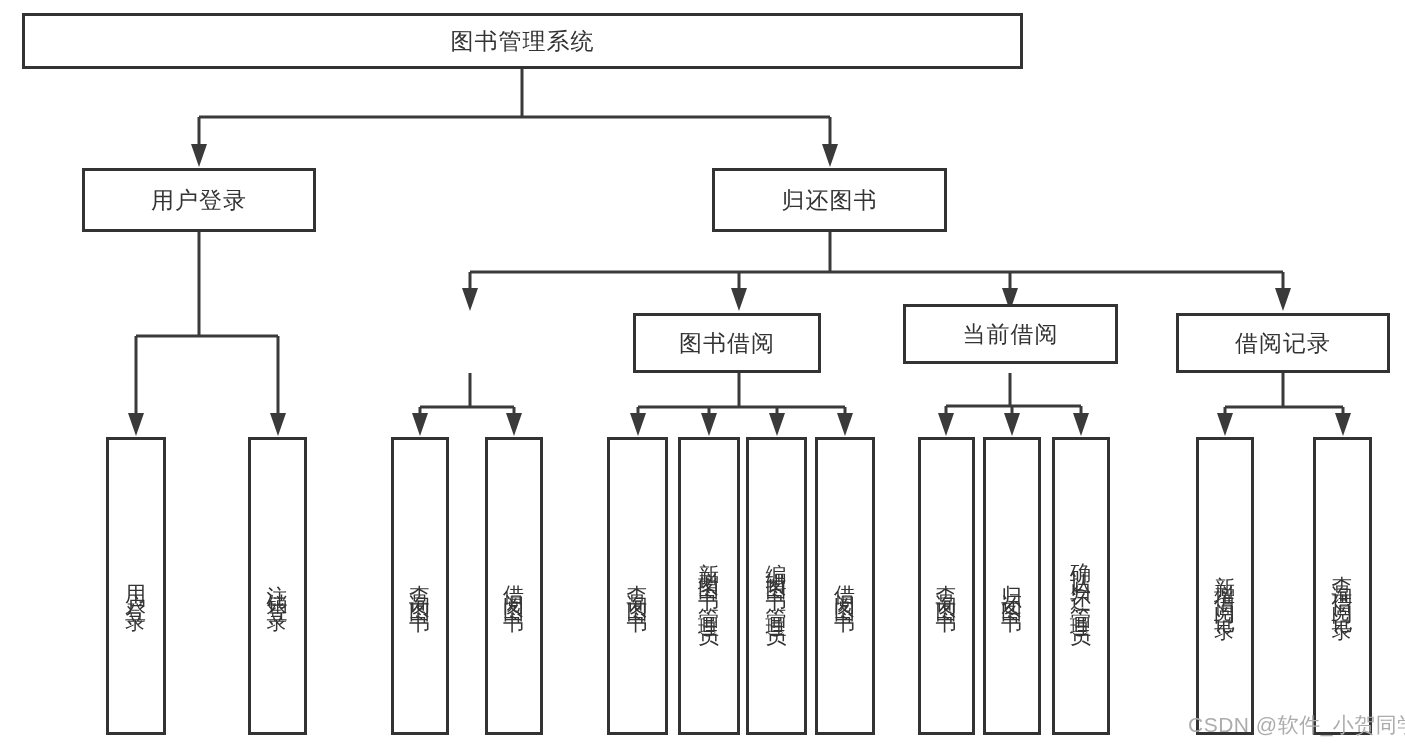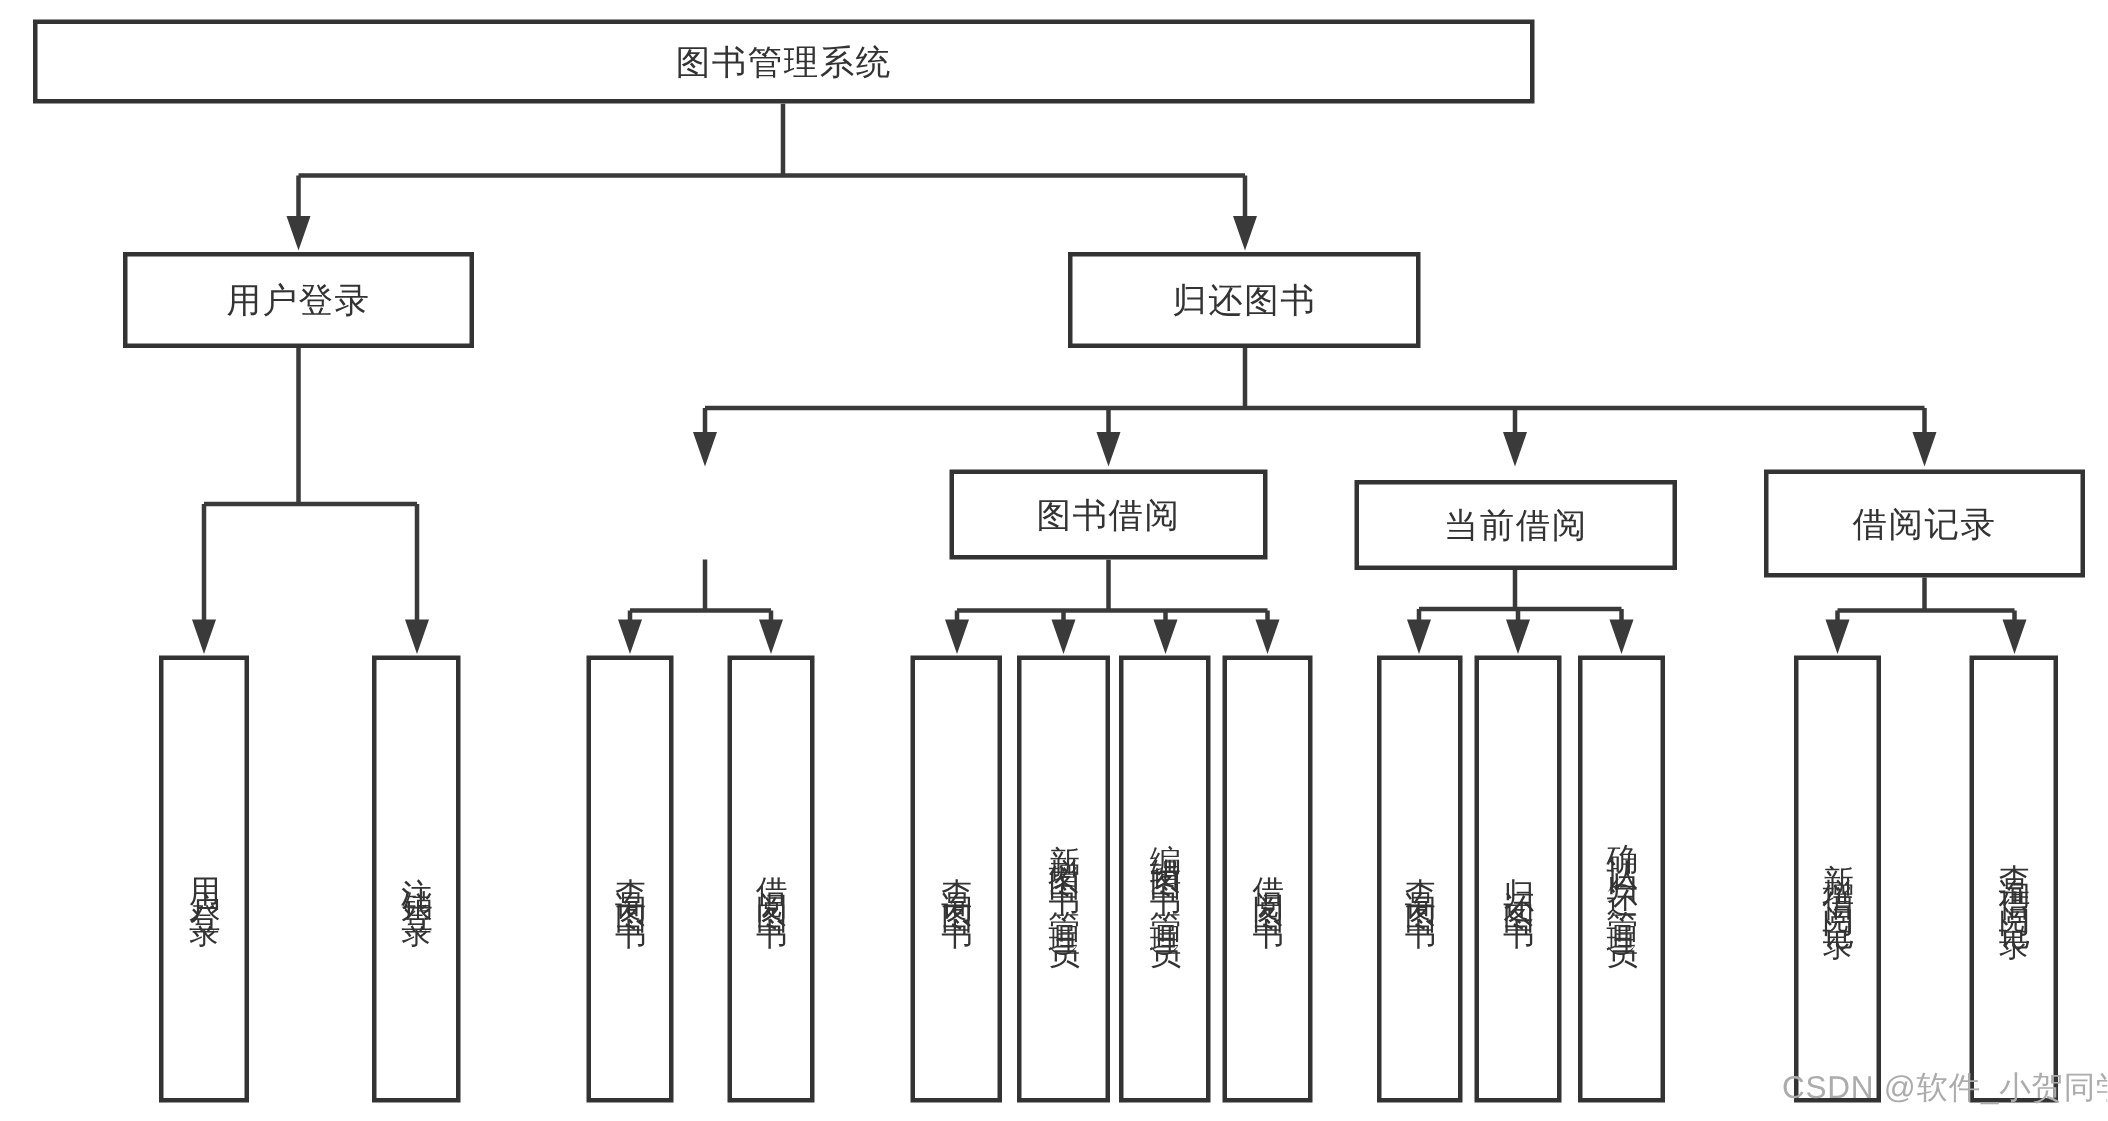--- a/index.html
+++ b/index.html
@@ -49,7 +49,7 @@
   .n-login  { left: 82px;  top: 168px; width: 234px;  height: 64px; }
   .n-mgmt   { left: 712px; top: 168px; width: 235px;  height: 64px; }
   .n-newbook{ left: 363px; top: 313px; width: 215px;  height: 60px; }
-  .n-borrow { left: 633px; top: 313px; width: 212px;  height: 60px; }
+  .n-borrow { left: 633px; top: 313px; width: 188px;  height: 60px; }
   .n-current{ left: 903px; top: 320px; width: 215px;  height: 60px; }
   .n-record { left: 1176px;top: 313px; width: 214px;  height: 72px; }
   .leaf { top: 437px; height: 298px; }

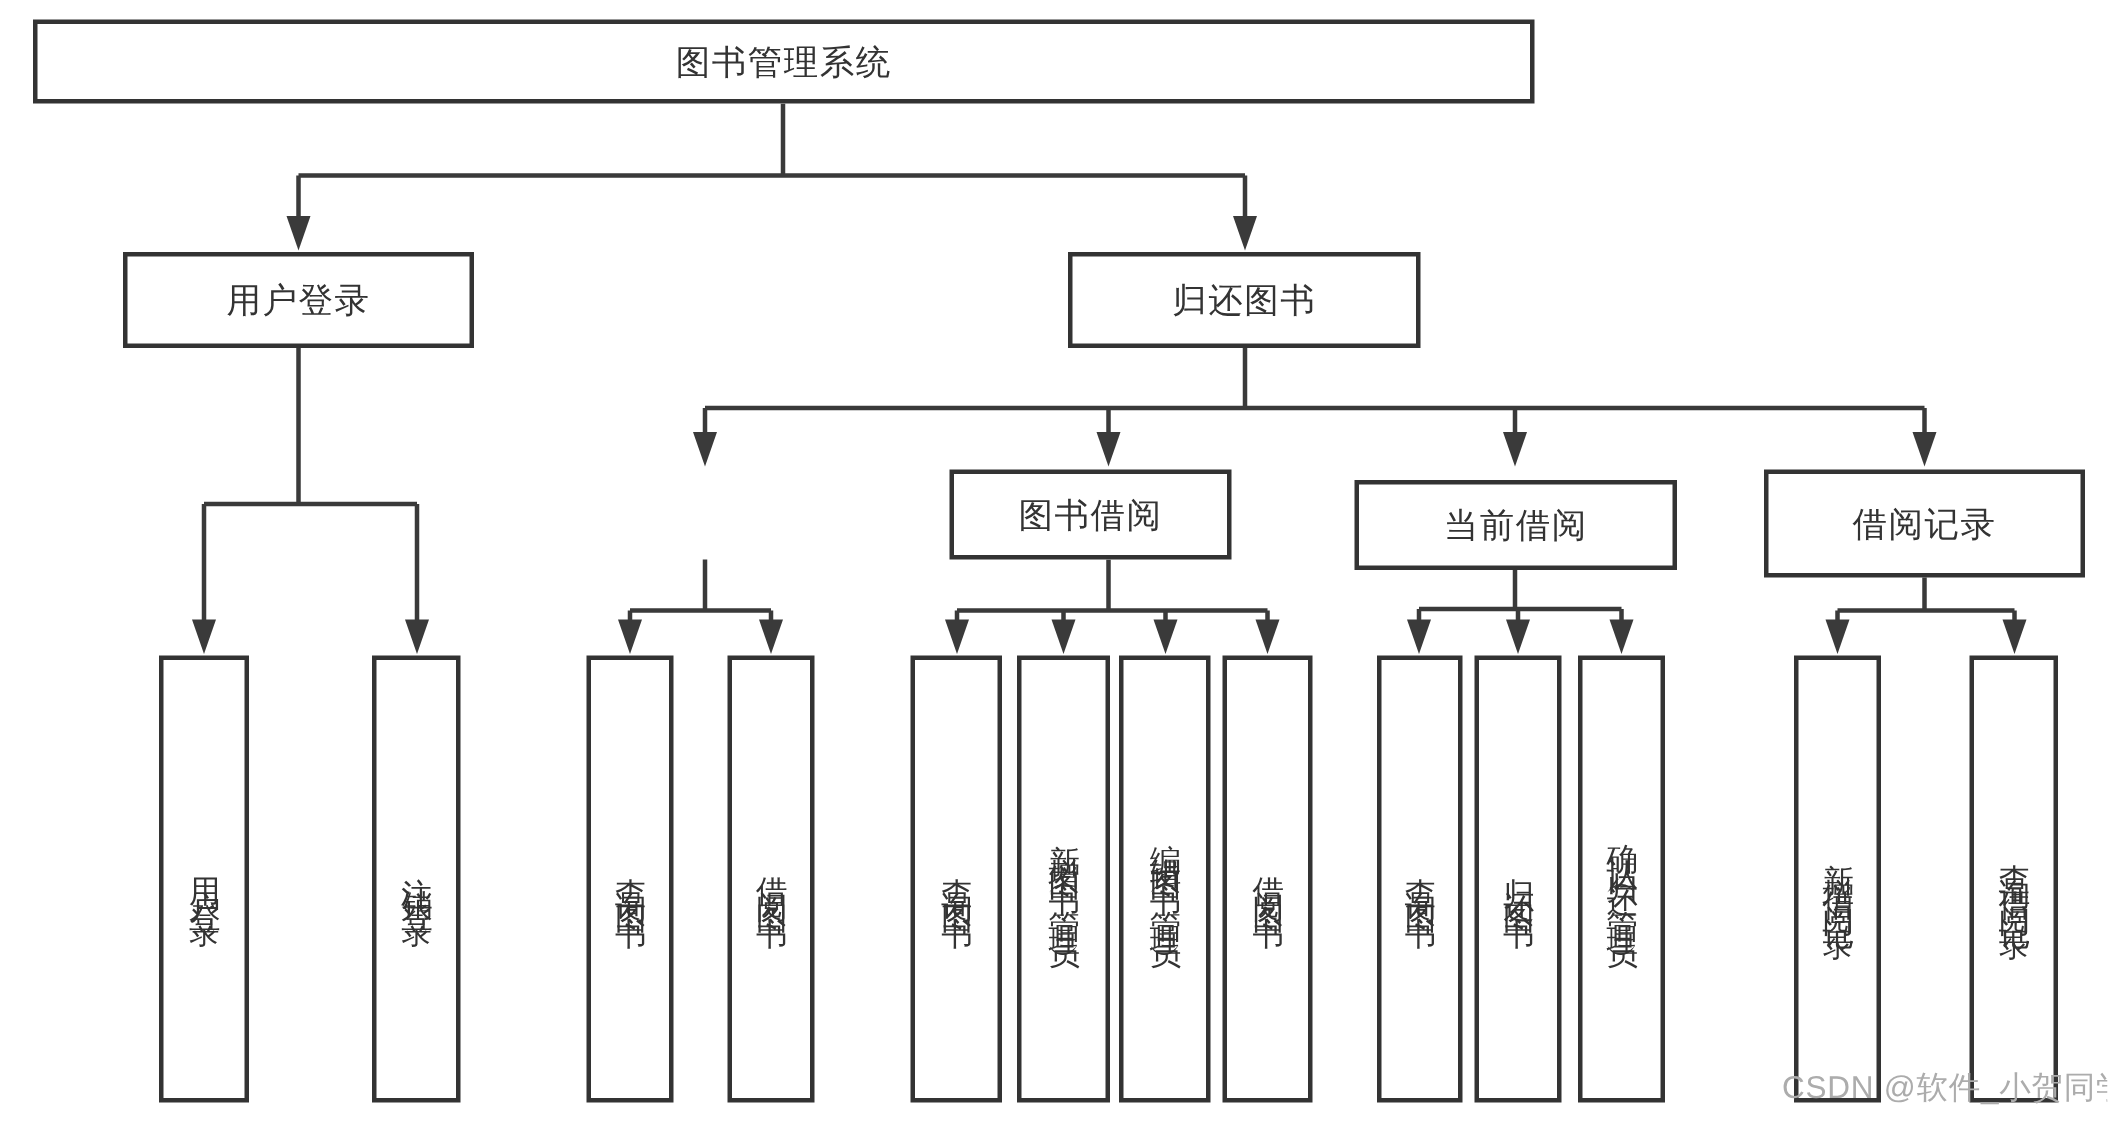--- a/index.html
+++ b/index.html
@@ -50,7 +50,7 @@
   .n-mgmt   { left: 712px; top: 168px; width: 235px;  height: 64px; }
   .n-newbook{ left: 363px; top: 313px; width: 215px;  height: 60px; }
   .n-borrow { left: 633px; top: 313px; width: 188px;  height: 60px; }
-  .n-current{ left: 903px; top: 320px; width: 215px;  height: 60px; }
+  .n-current{ left: 903px; top: 304px; width: 215px;  height: 60px; }
   .n-record { left: 1176px;top: 313px; width: 214px;  height: 72px; }
   .leaf { top: 437px; height: 298px; }
   .n-a1 { left: 106px;  width: 60px; }

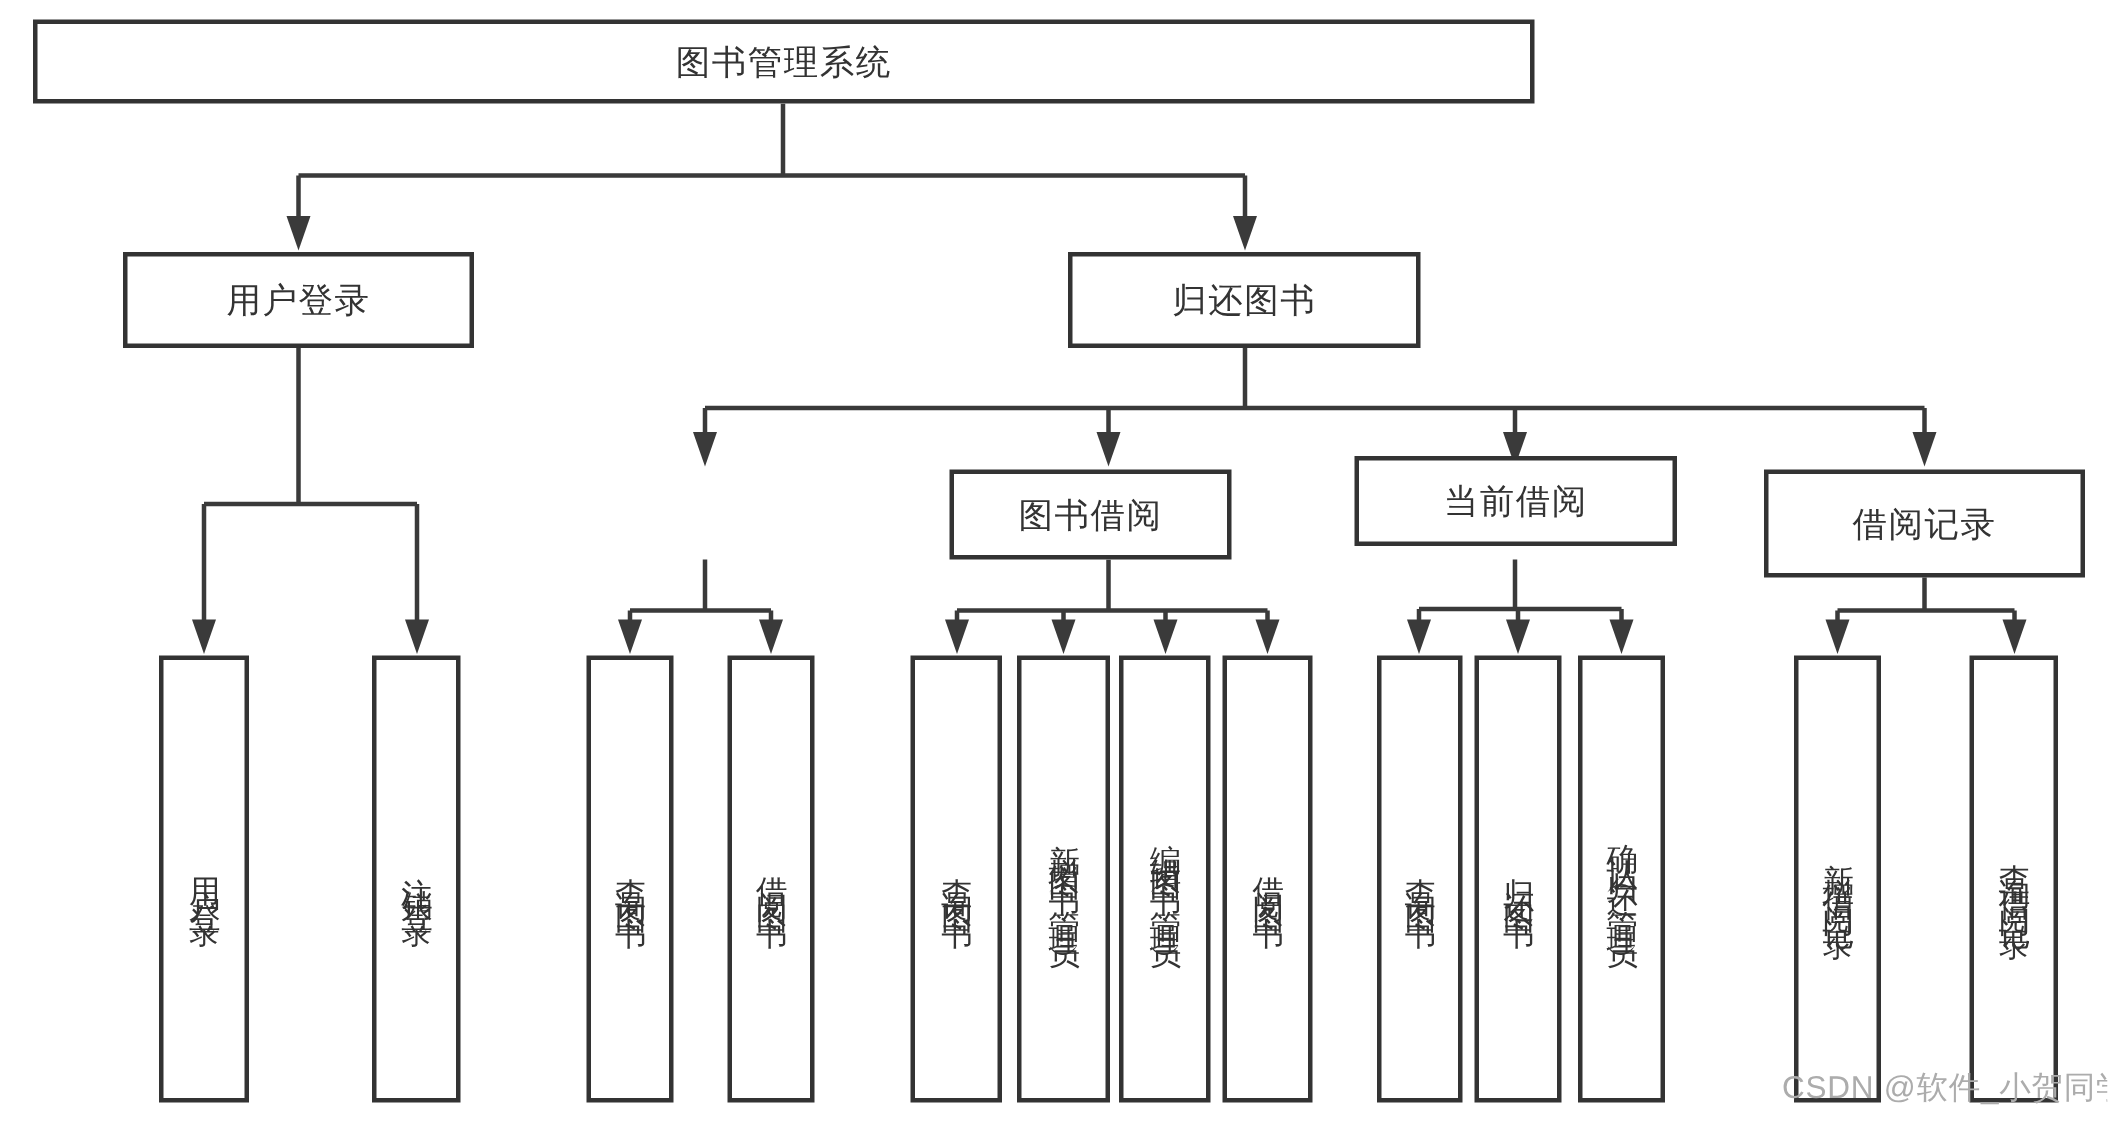--- a/index.html
+++ b/index.html
@@ -51,7 +51,7 @@
   .n-newbook{ left: 363px; top: 313px; width: 215px;  height: 60px; }
   .n-borrow { left: 633px; top: 313px; width: 188px;  height: 60px; }
   .n-current{ left: 903px; top: 304px; width: 215px;  height: 60px; }
-  .n-record { left: 1176px;top: 313px; width: 214px;  height: 72px; }
+  .n-record { left: 1176px;top: 313px; width: 214px;  height: 60px; }
   .leaf { top: 437px; height: 298px; }
   .n-a1 { left: 106px;  width: 60px; }
   .n-a2 { left: 248px;  width: 59px; }

